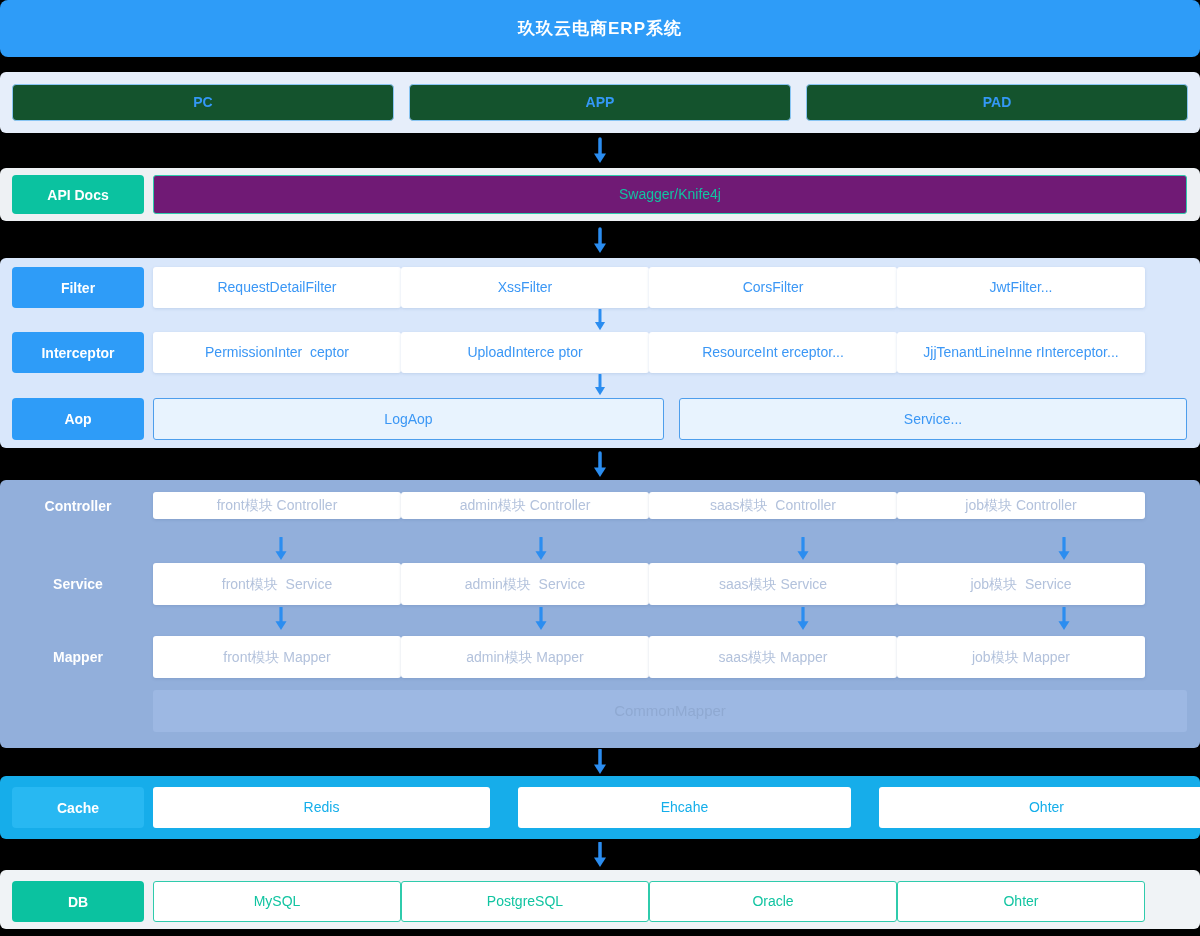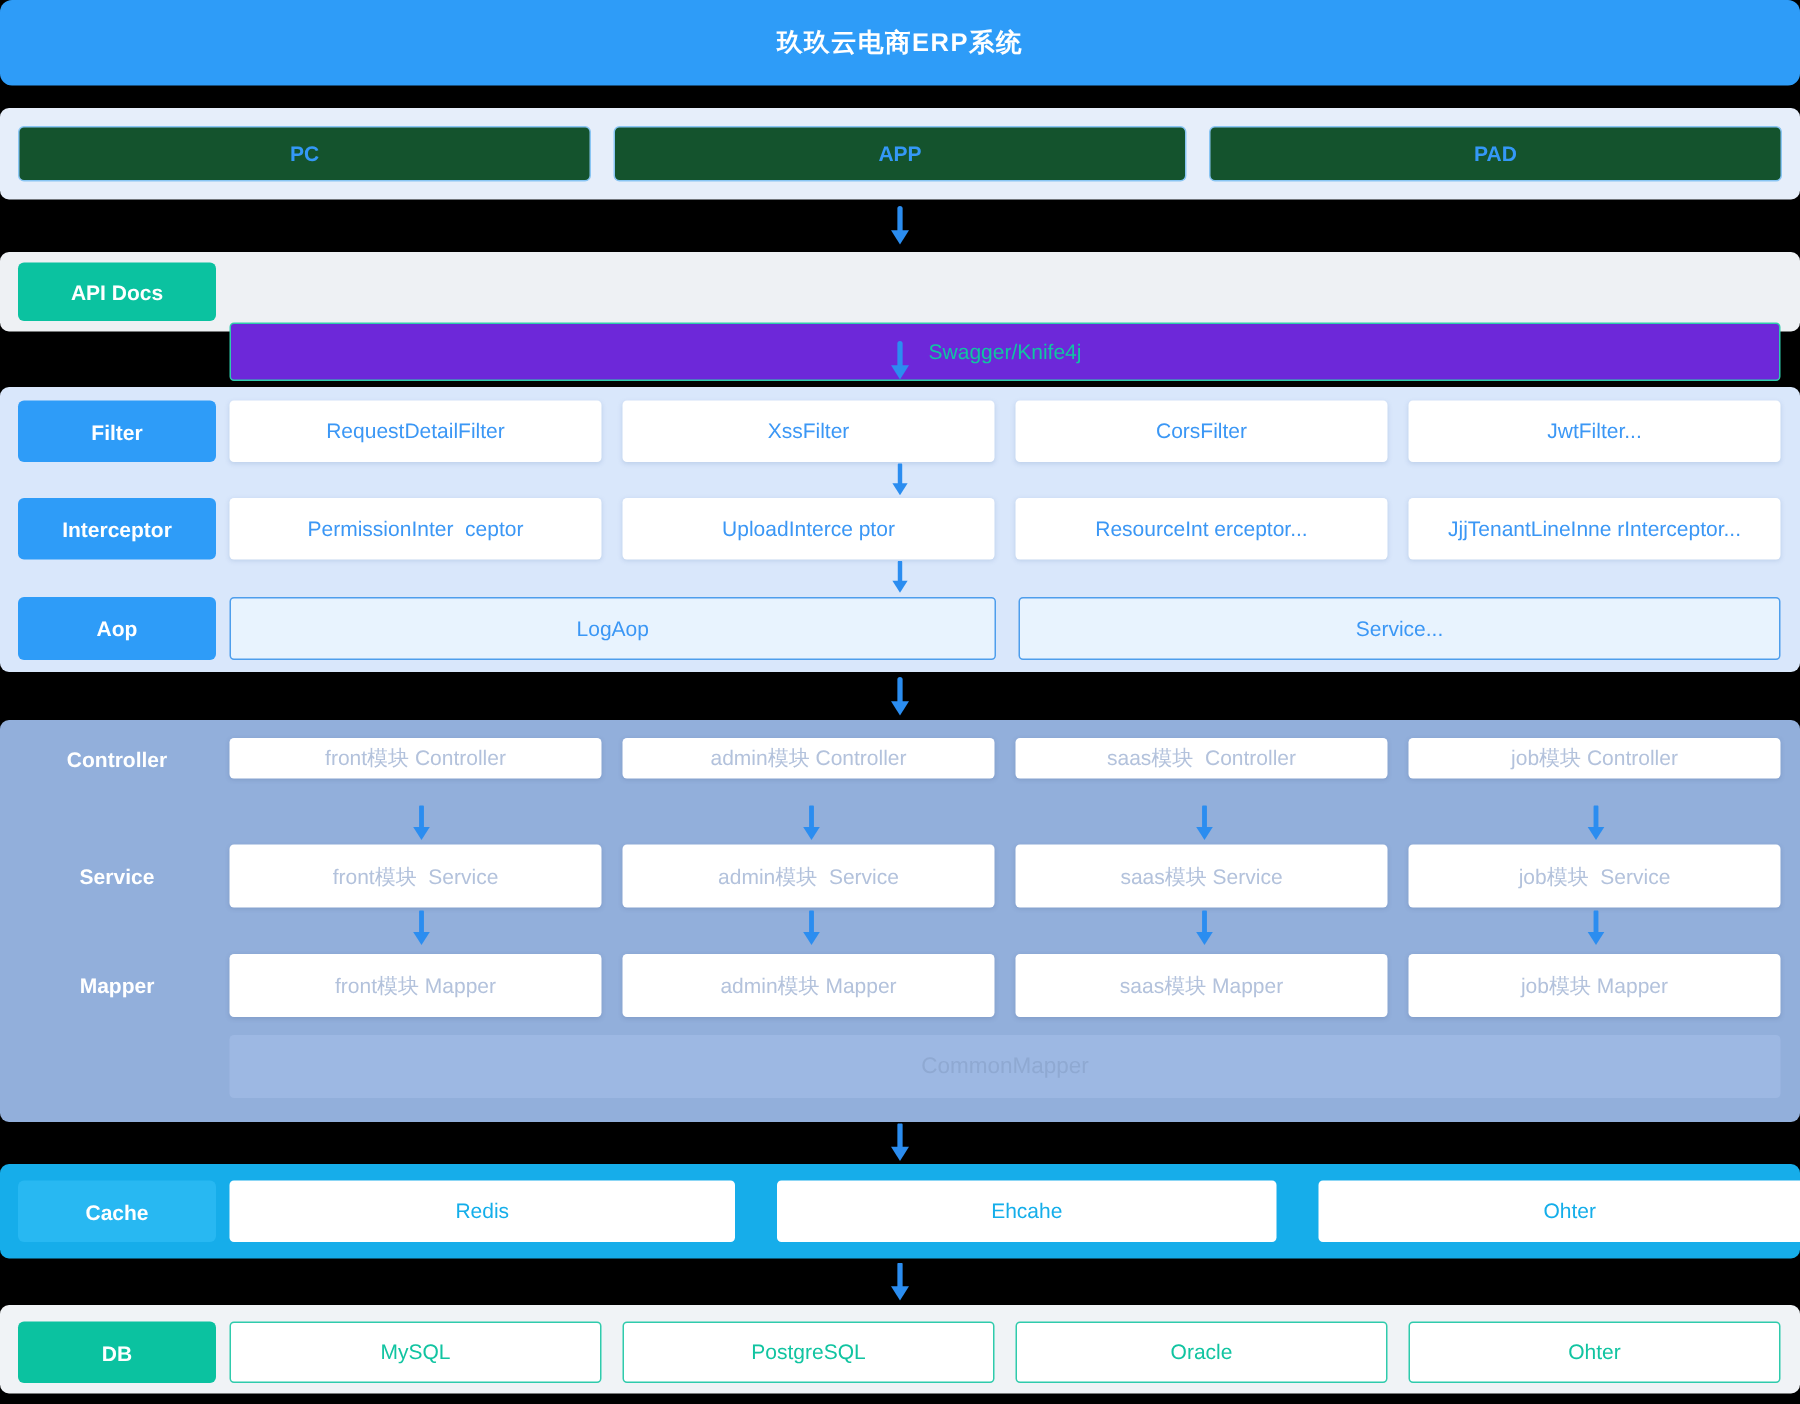--- a/index.html
+++ b/index.html
@@ -31,9 +31,9 @@
   .api{top:168px;height:53px;background:#EEF1F4;}
   .api-row{top:7px;height:39px;}
   .api .side-btn{background:var(--green,#0BC2A0);}
-  .api-box{position:absolute;left:153px;top:0;height:100%;width:1034px;background:#6d28d9;
+  .api-box{position:absolute;left:153px;top:0;height:100%;width:1034px;background:#701a75;
         border:1px solid #2FCBAC;border-radius:3px;box-sizing:border-box;
-        display:flex;align-items:center;justify-content:center;color:#11C4A1;font-size:14px;margin-top:40px;}
+        display:flex;align-items:center;justify-content:center;color:#11C4A1;font-size:14px;}
 
   
   .middleware{top:258px;height:190px;background:#D9E7FB;}

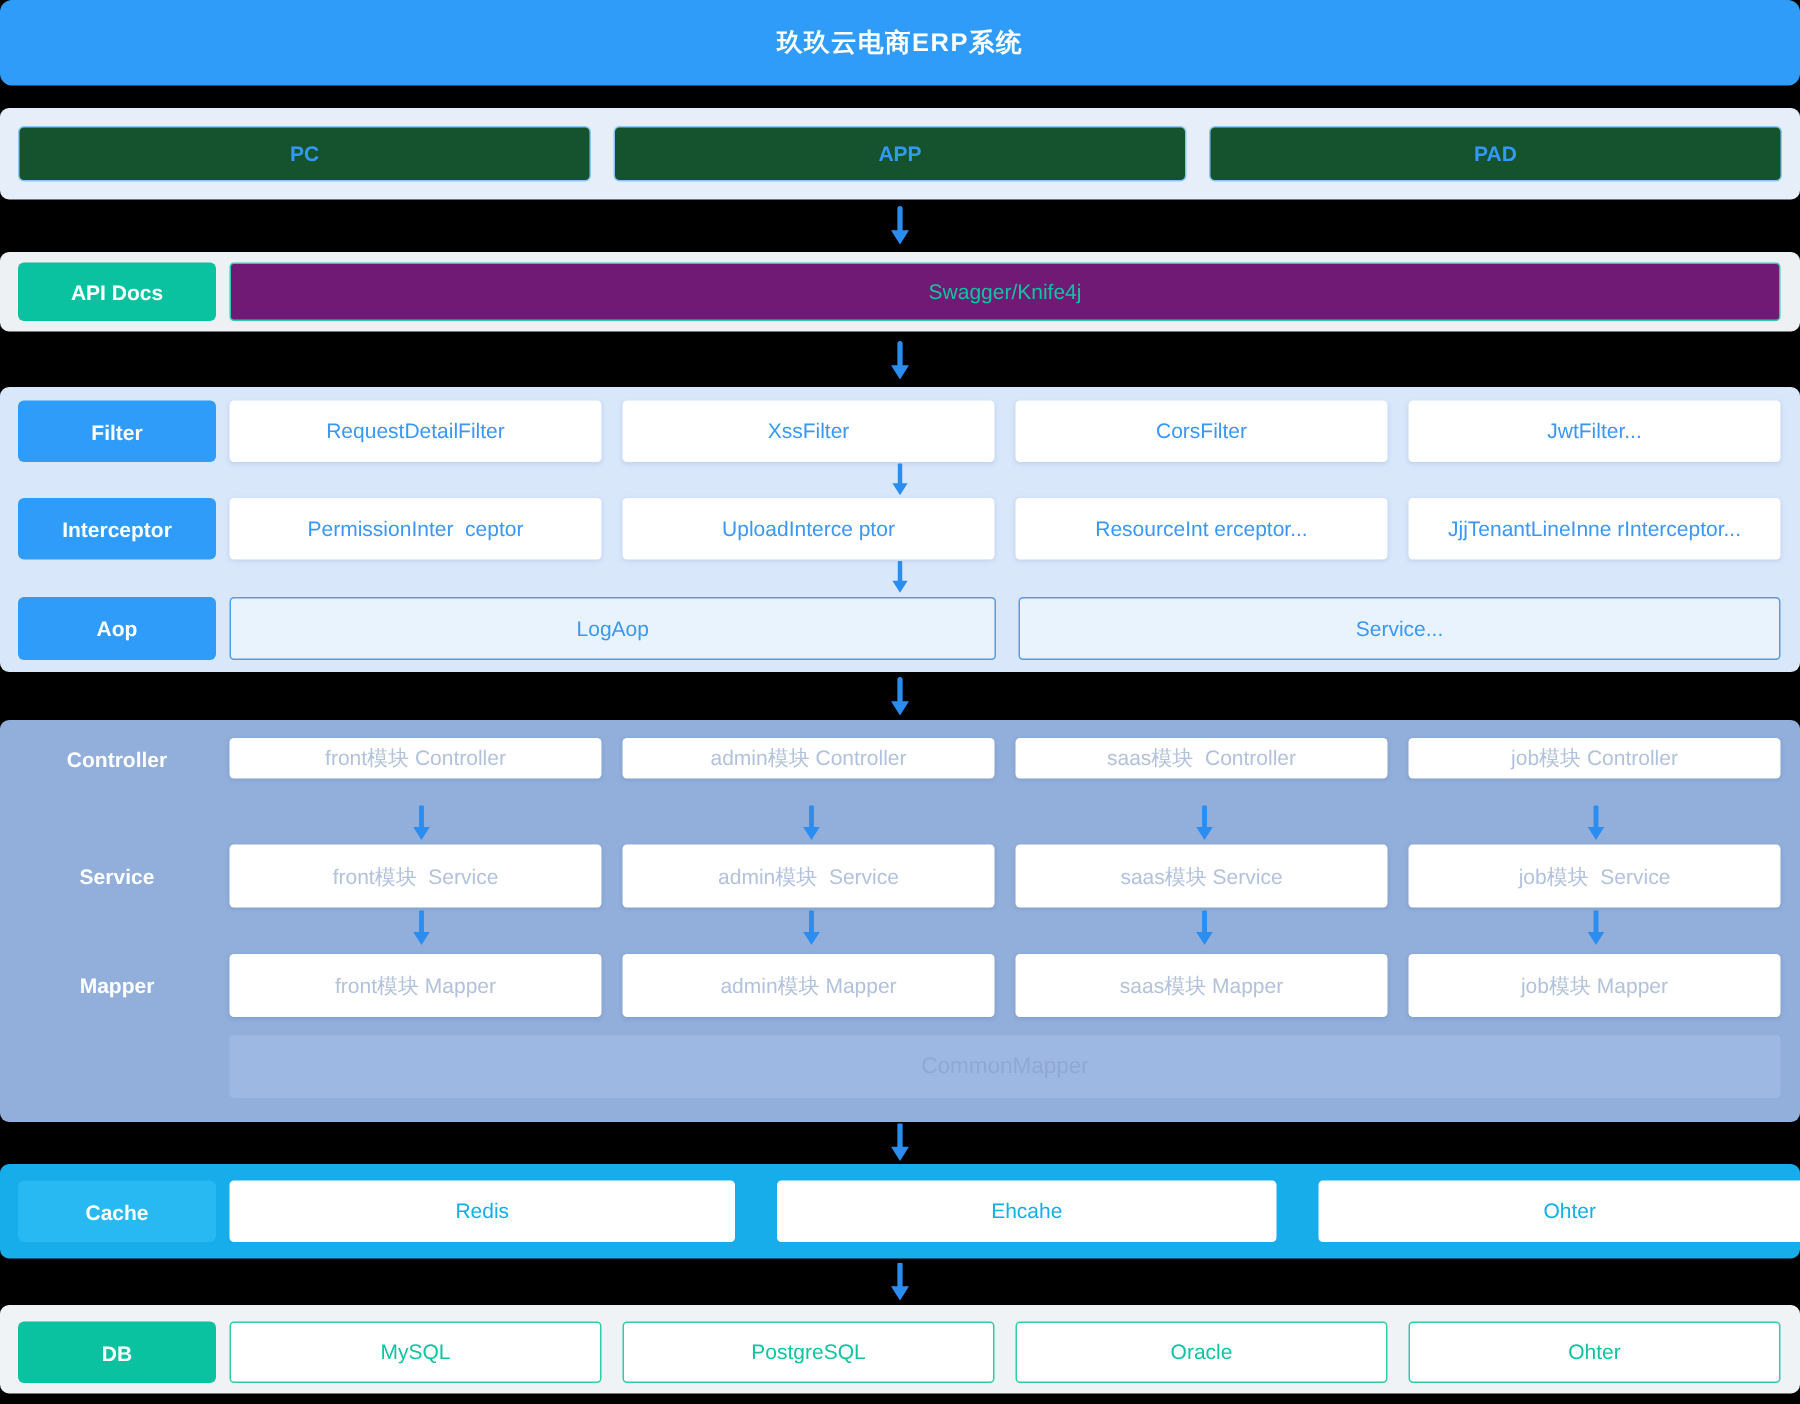--- a/index.html
+++ b/index.html
@@ -24,7 +24,7 @@
   .side-btn{position:absolute;left:12px;top:0;height:100%;width:132px;border-radius:4px;
         display:flex;align-items:center;justify-content:center;
         color:#fff;font-weight:bold;font-size:14px;box-sizing:border-box;}
-  .boxes{position:absolute;left:153px;top:0;height:100%;display:flex;gap:14px;}
+  .boxes{position:absolute;left:153px;top:0;height:100%;display:flex;}
   .bl{white-space:pre-wrap;line-height:1.35;text-align:center;padding:0 8px;}
 
   

